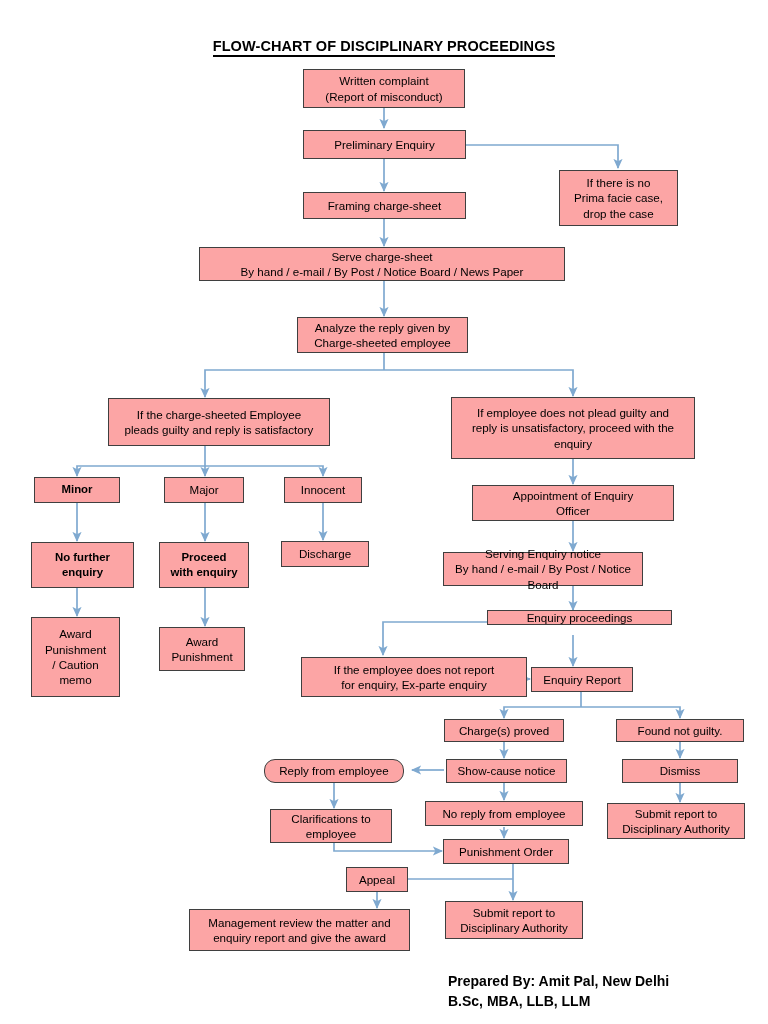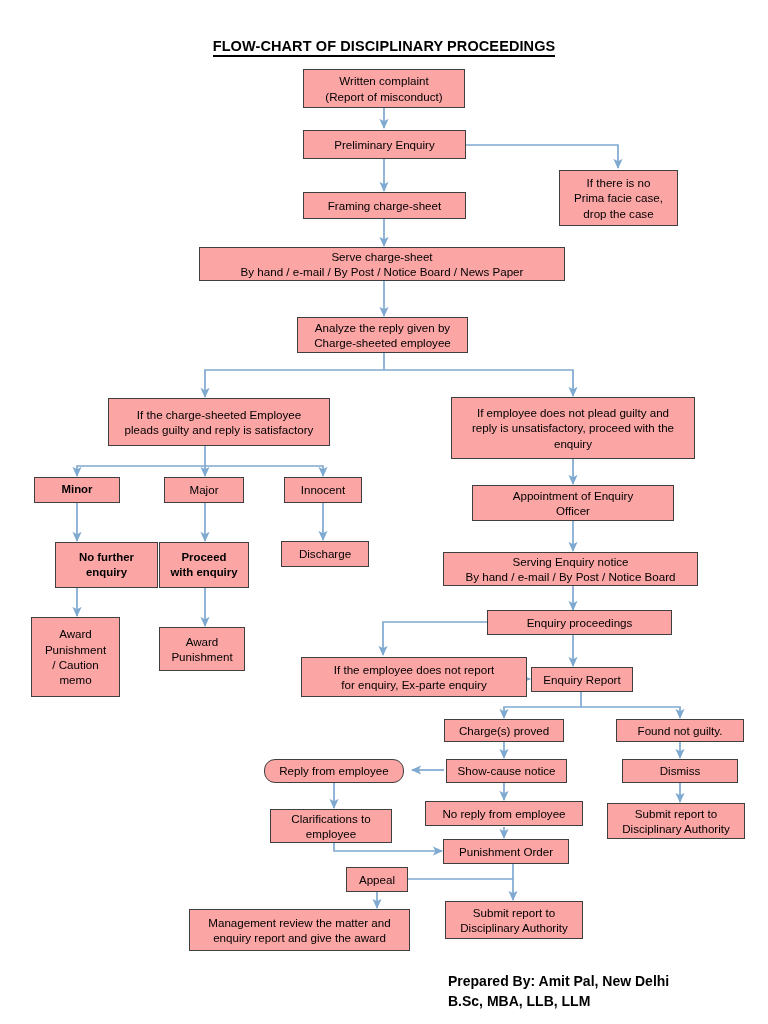--- a/index.html
+++ b/index.html
@@ -211,7 +211,7 @@
     <span class="node-text">Innocent</span>
   </div>
 
-  <div class="node bold" style="left:31px;top:542px;width:103px;height:46px;margin-left:24px;">
+  <div class="node bold" style="left:31px;top:542px;width:103px;height:46px;">
     <span class="node-text">No further
 enquiry</span>
   </div>

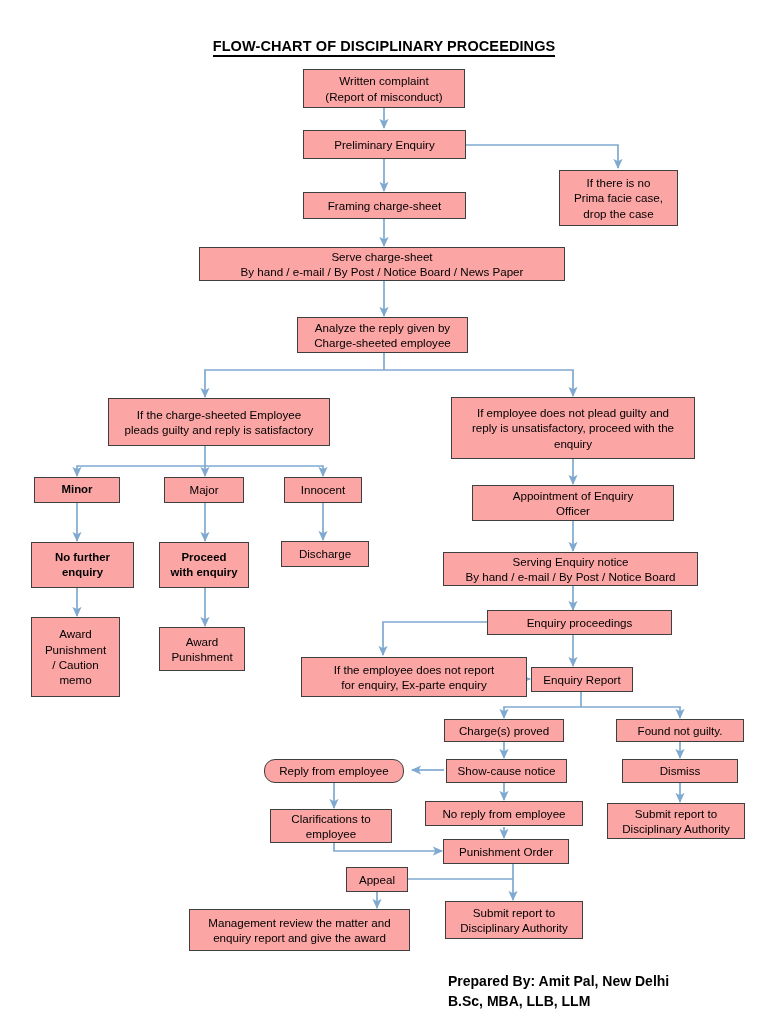--- a/index.html
+++ b/index.html
@@ -242,7 +242,7 @@
 Officer</span>
   </div>
 
-  <div class="node" style="left:443px;top:552px;width:255px;height:34px;">
+  <div class="node" style="left:443px;top:552px;width:200px;height:34px;">
     <span class="node-text">Serving Enquiry notice
 By hand / e-mail / By Post / Notice Board</span>
   </div>

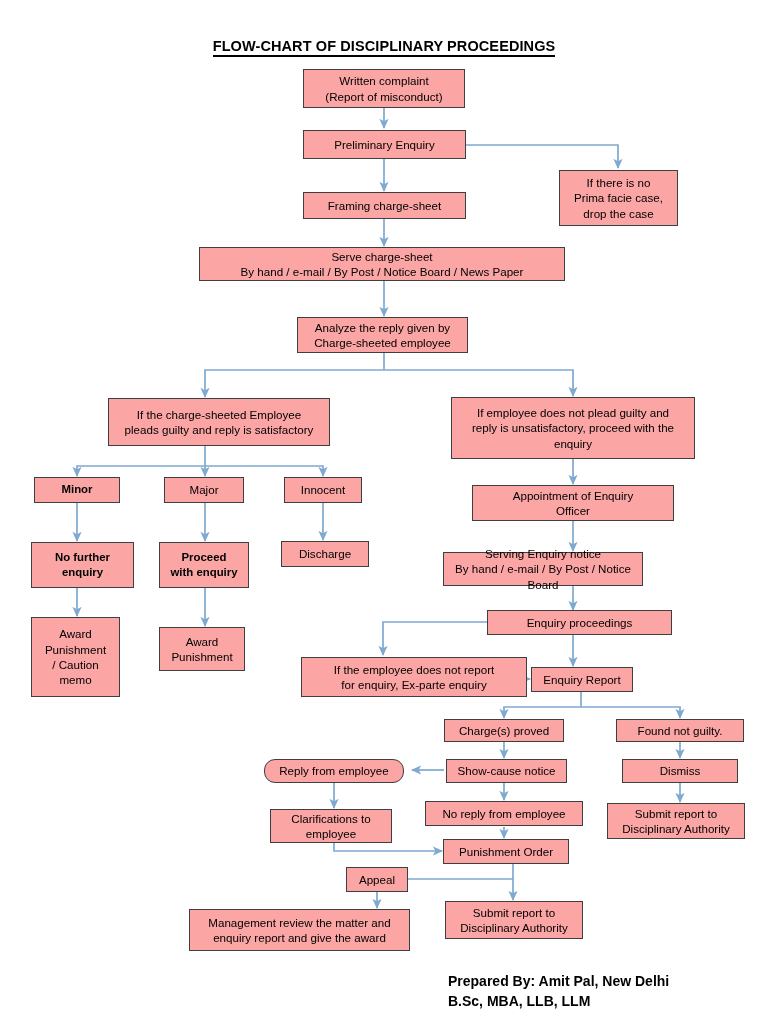--- a/index.html
+++ b/index.html
@@ -247,7 +247,7 @@
 By hand / e-mail / By Post / Notice Board</span>
   </div>
 
-  <div class="node" style="left:487px;top:610px;width:185px;height:25px;">
+  <div class="node" style="left:487px;top:610px;width:185px;height:15px;">
     <span class="node-text">Enquiry proceedings</span>
   </div>
 

